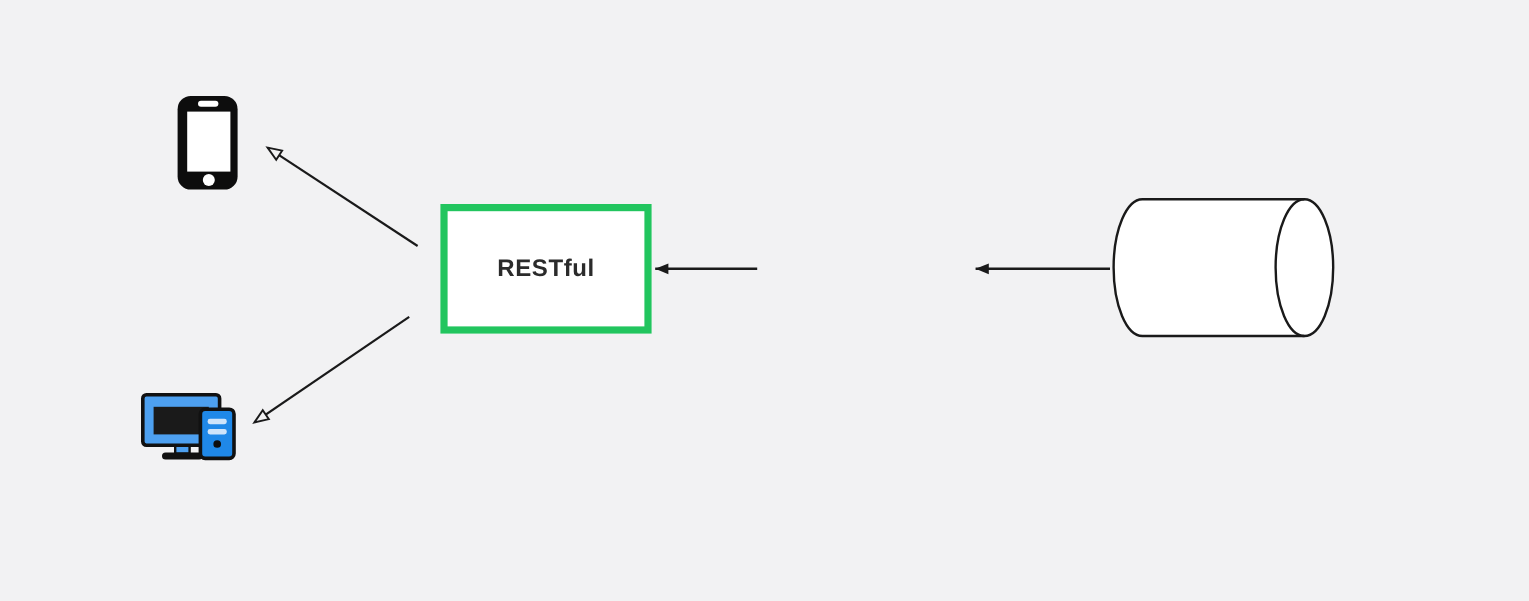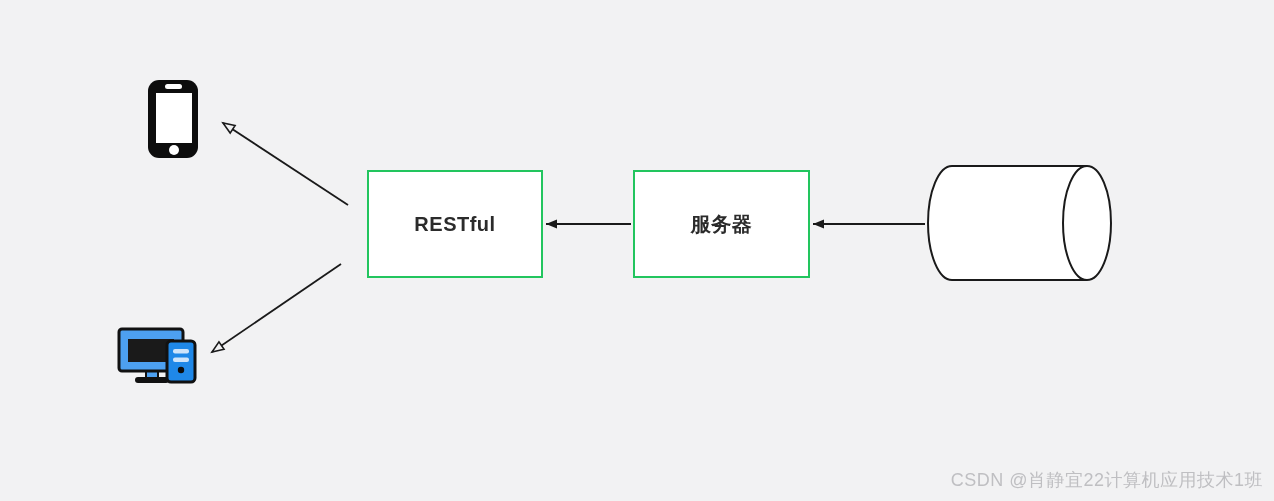--- a/index.html
+++ b/index.html
@@ -21,7 +21,7 @@
   .node {
     position: absolute;
     background: #ffffff;
-    border: 2px solid #22c55e;
+    border: 6px solid #22c55e;
     box-sizing: border-box;
     display: flex;
     align-items: center;

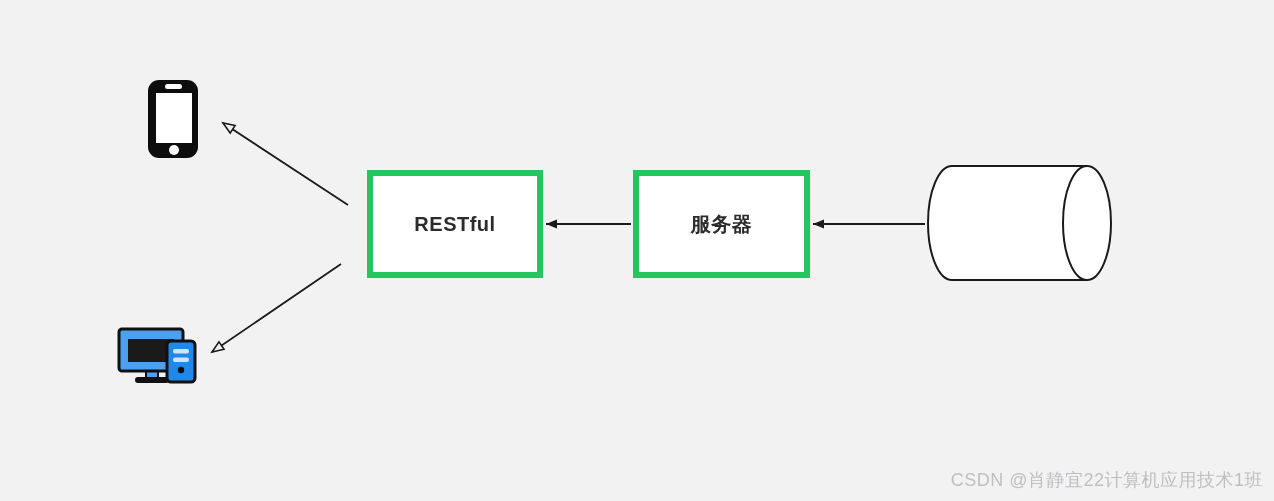--- a/index.html
+++ b/index.html
@@ -101,9 +101,6 @@
     <span class="node-label">RESTful</span>
   </div>
 
-  <div class="node" id="node-server">
-    <span class="node-label">服务器</span>
-  </div>
 
 
   <div class="watermark">CSDN @肖静宜22计算机应用技术1班</div>

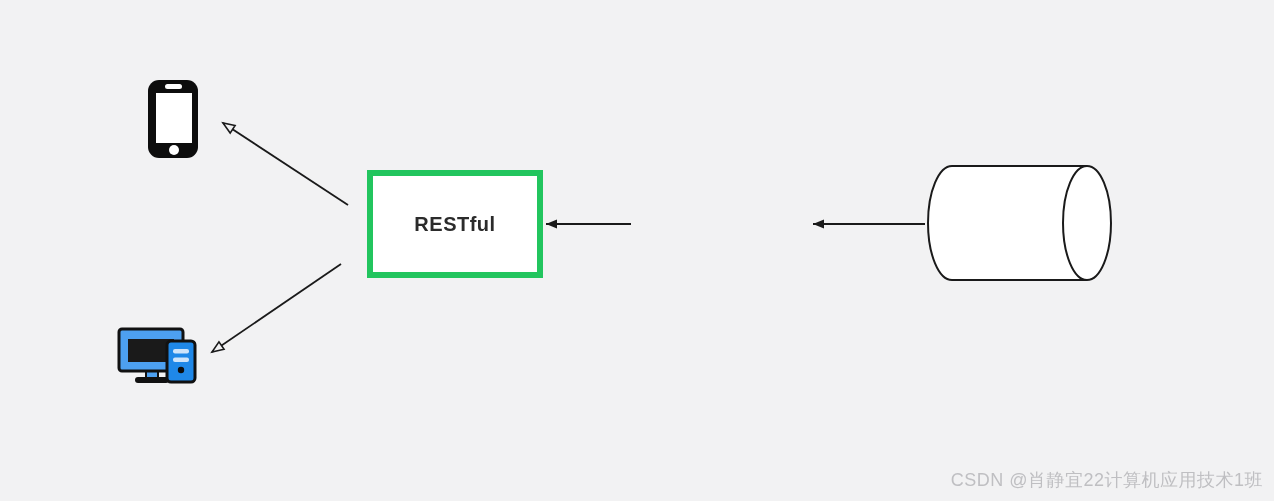--- a/index.html
+++ b/index.html
@@ -103,7 +103,6 @@
 
 
 
-  <div class="watermark">CSDN @肖静宜22计算机应用技术1班</div>
 
 </div>
 

